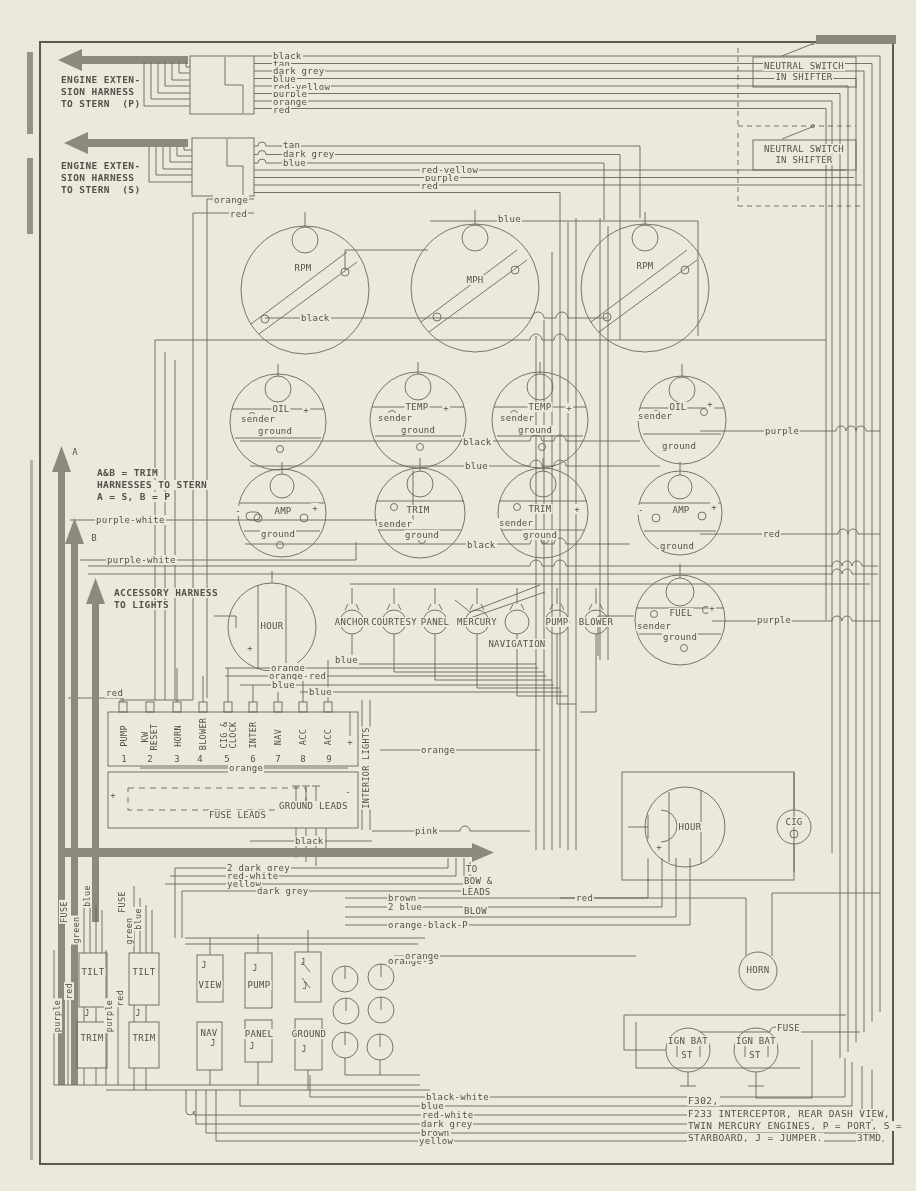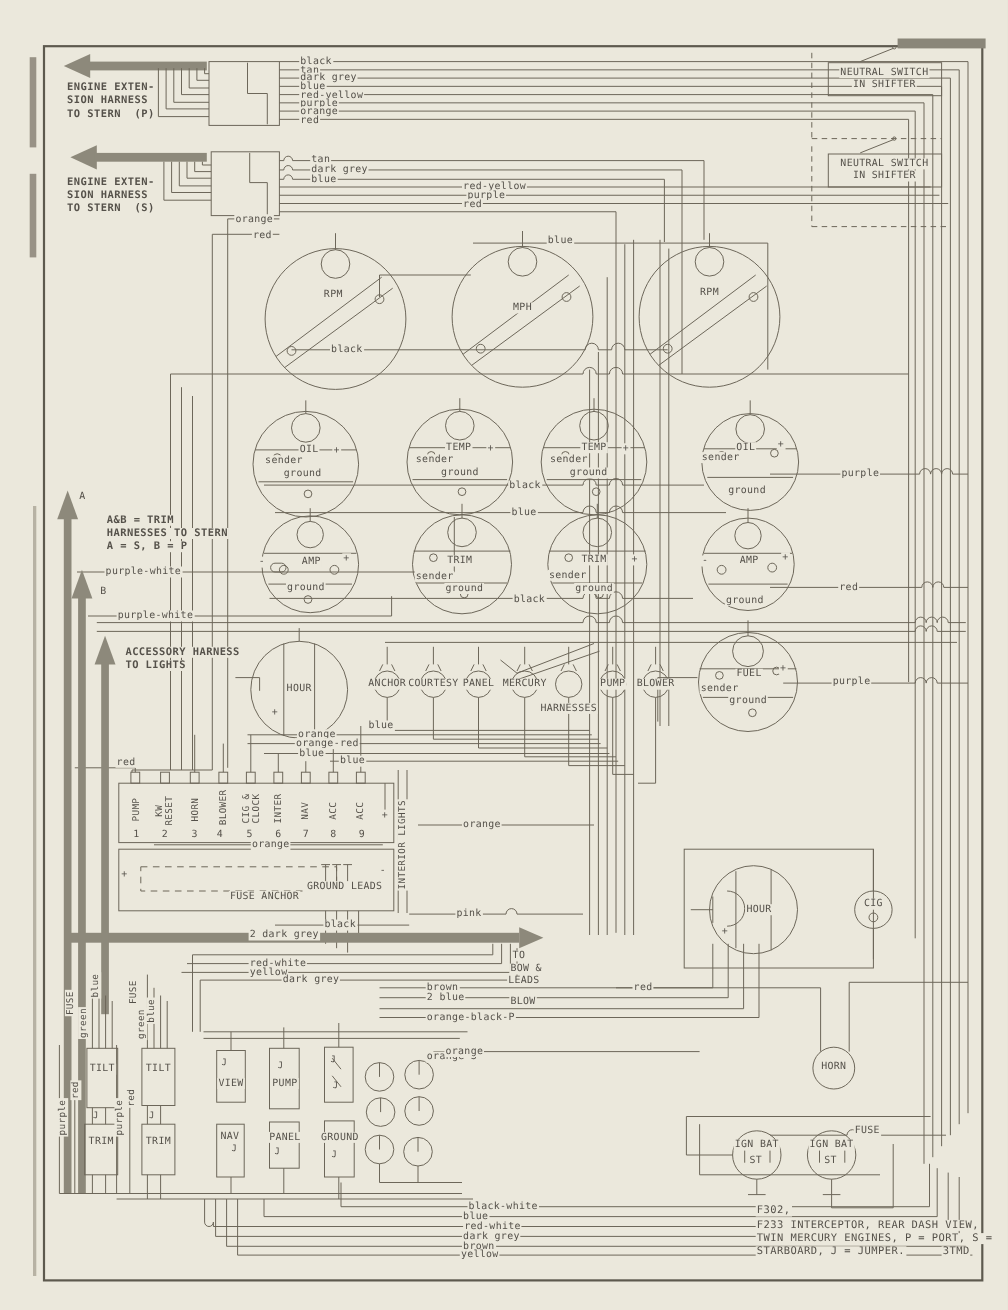--- a/index.html
+++ b/index.html
@@ -430,7 +430,7 @@
 <span class="clbl" style="left:394px;top:622px">COURTESY</span>
 <span class="clbl" style="left:435px;top:622px">PANEL</span>
 <span class="clbl" style="left:477px;top:622px">MERCURY</span>
-<span class="clbl" style="left:517px;top:644px">HARNESSES</span>
+<span class="clbl" style="left:517px;top:644px">NAVIGATION</span>
 <span class="clbl" style="left:557px;top:622px">PUMP</span>
 <span class="clbl" style="left:596px;top:622px">BLOWER</span>
 

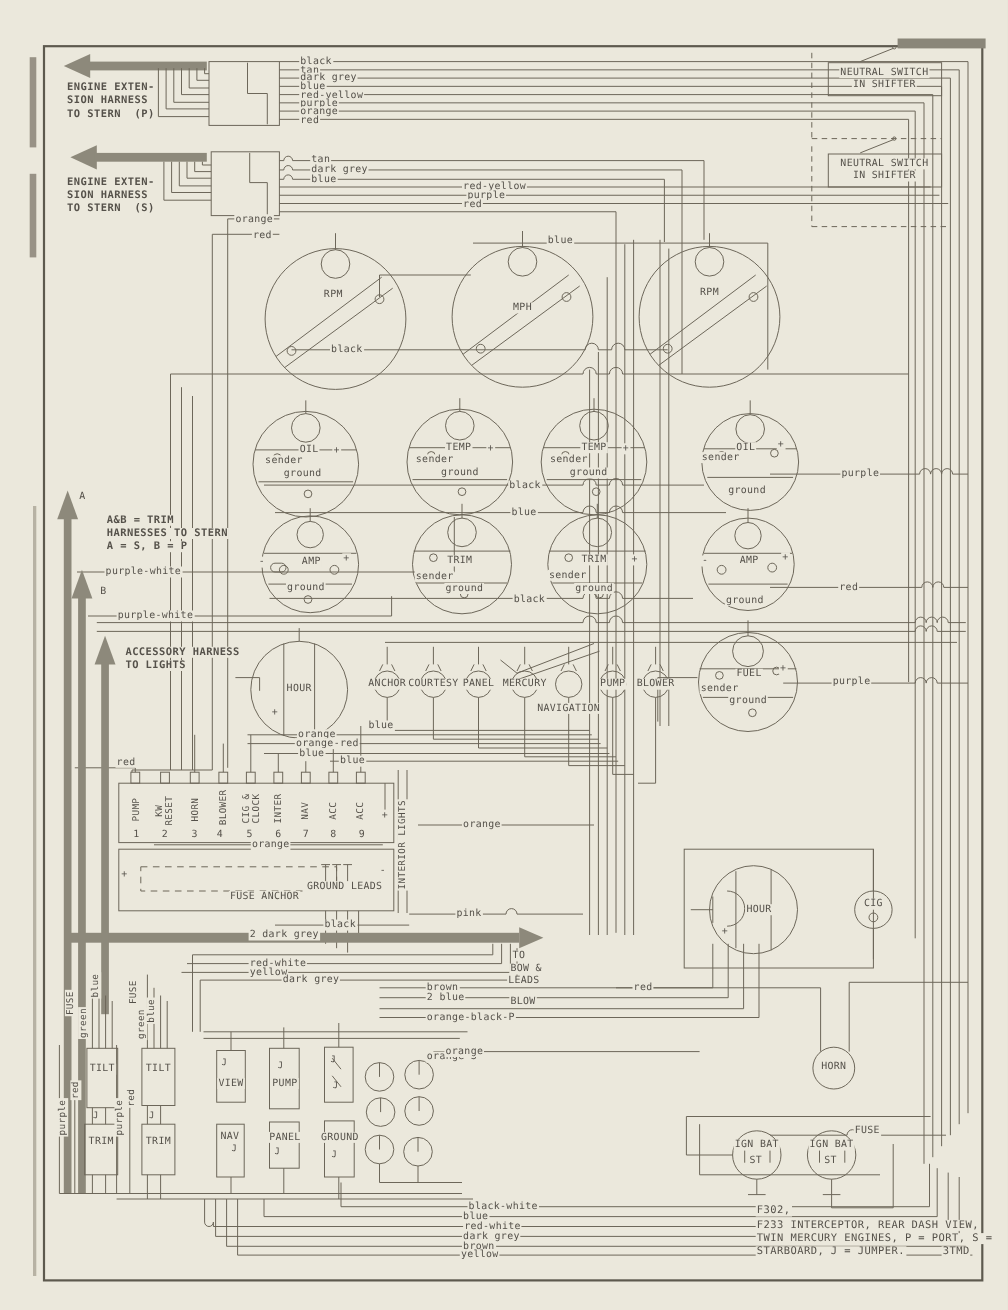--- a/index.html
+++ b/index.html
@@ -471,7 +471,7 @@
 <span class="lbl" style="left:228px;top:763px">orange</span>
 <span class="clbl nobg" style="left:113px;top:795px">+</span>
 <span class="clbl nobg" style="left:348px;top:792px">-</span>
-<span class="lbl" style="left:208px;top:810px">FUSE ANCHOR</span>
+<span class="lbl" style="left:208px;top:810px">FUSE LEADS</span>
 <span class="lbl" style="left:278px;top:801px">GROUND LEADS</span>
 <span class="vlbl" style="left:366px;top:768px">INTERIOR LIGHTS</span>
 <span class="lbl" style="left:420px;top:745px">orange</span>

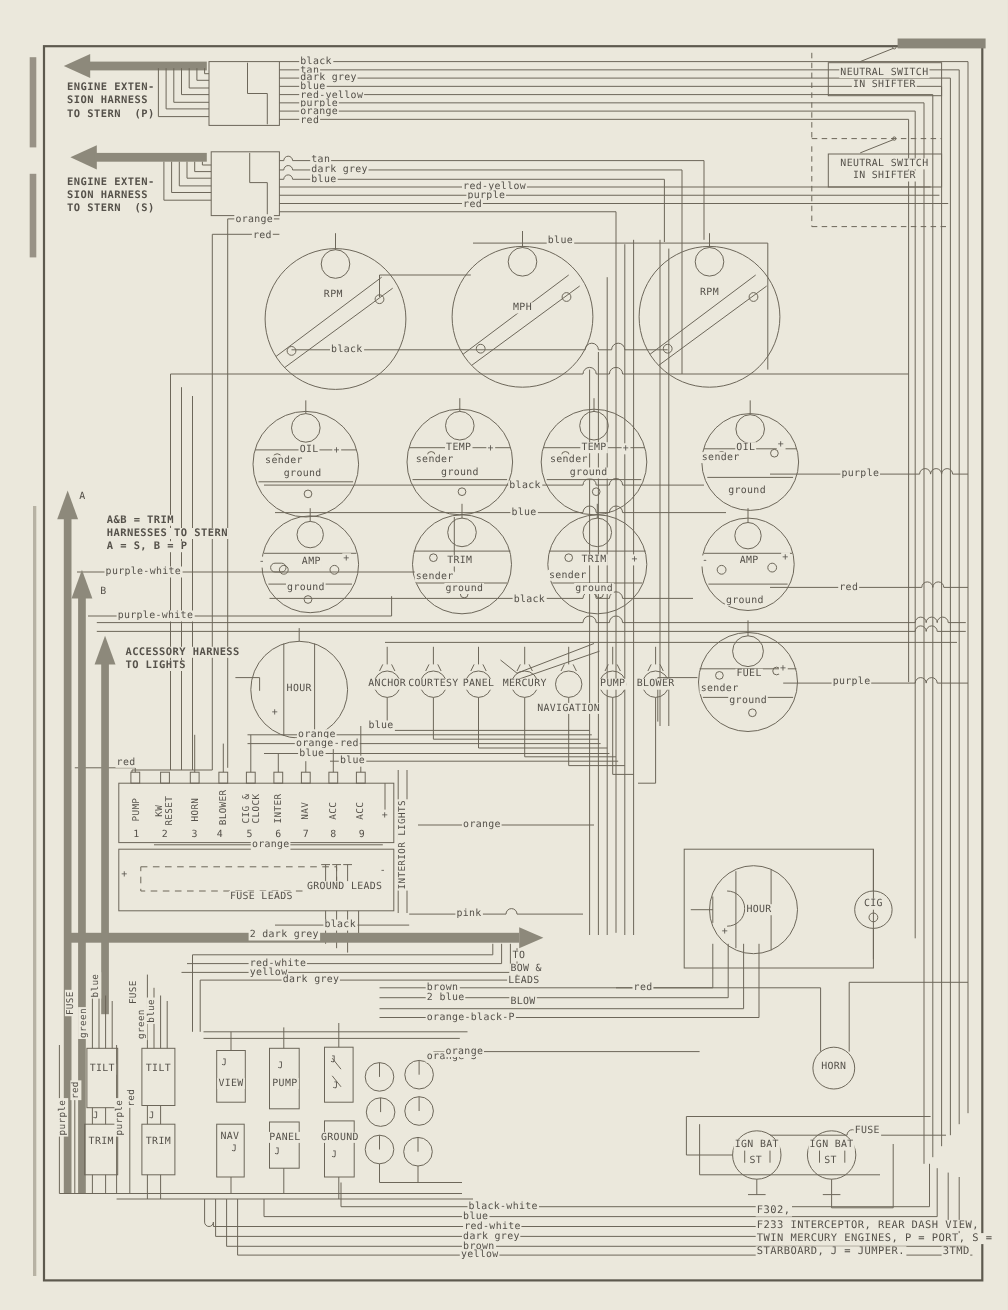--- a/index.html
+++ b/index.html
@@ -482,7 +482,7 @@
 <span class="lbl" style="left:463px;top:876px">BOW &amp;</span>
 <span class="lbl" style="left:461px;top:887px">LEADS</span>
 <span class="lbl" style="left:463px;top:906px">BLOW</span>
-<span class="lbl" style="left:226px;top:845px">2 dark grey</span>
+<span class="lbl" style="left:226px;top:863px">2 dark grey</span>
 <span class="lbl" style="left:226px;top:871px">red-white</span>
 <span class="lbl" style="left:226px;top:879px">yellow</span>
 <span class="lbl" style="left:256px;top:886px">dark grey</span>

